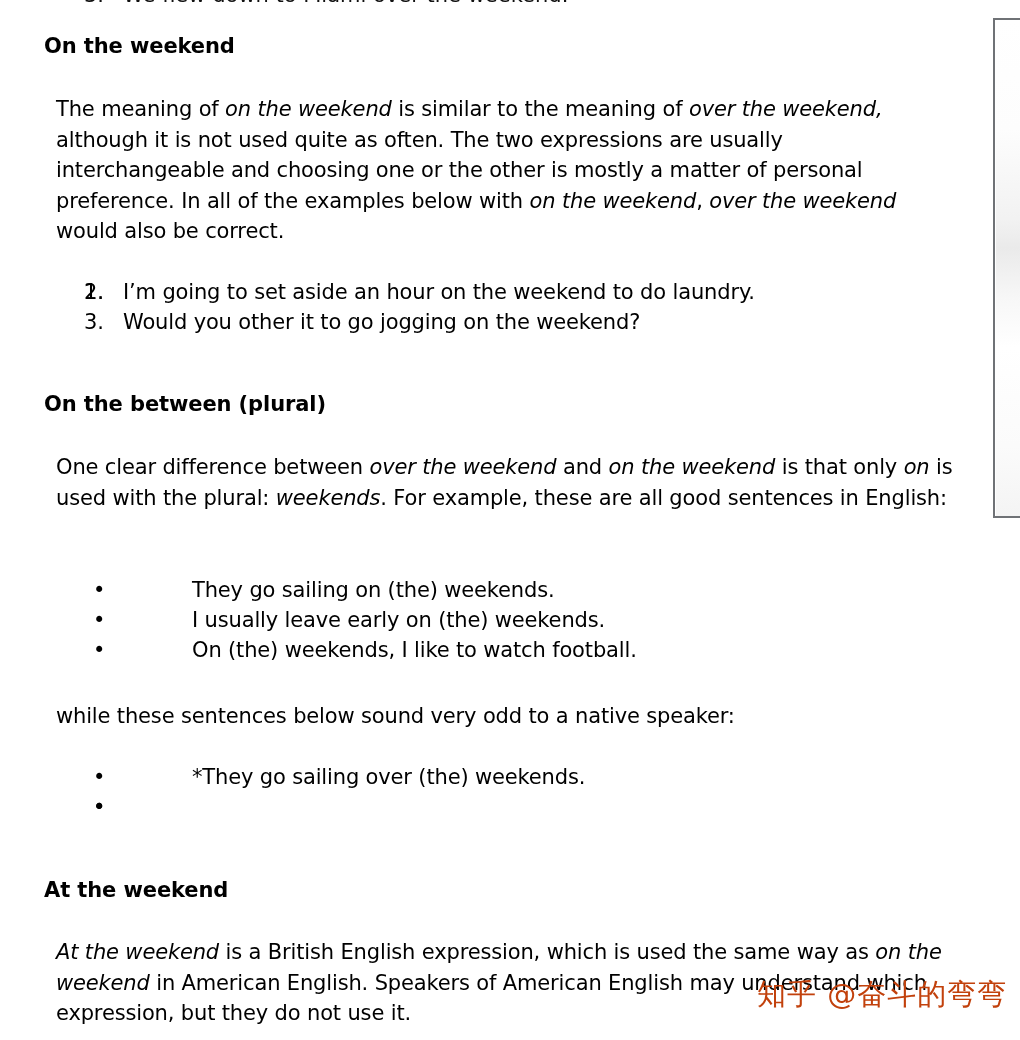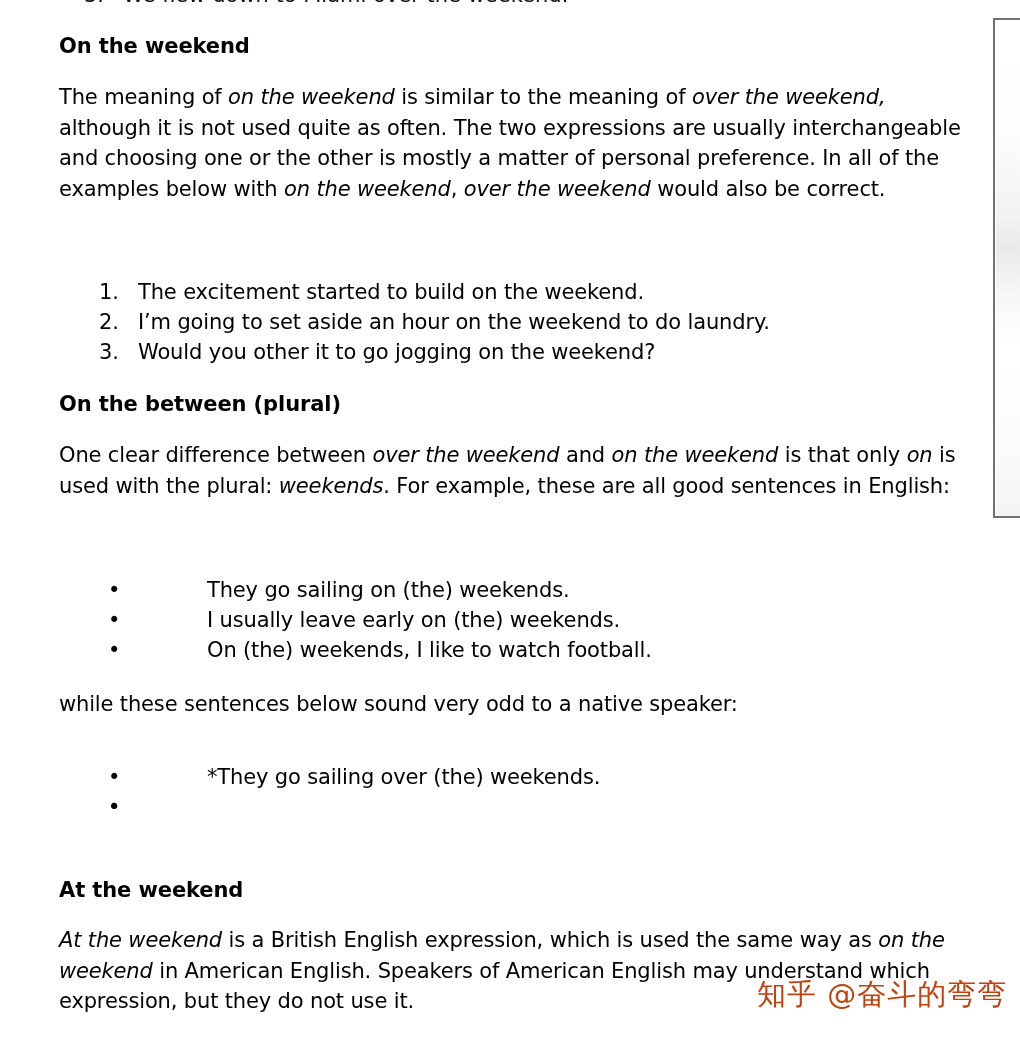--- a/index.html
+++ b/index.html
@@ -113,7 +113,7 @@
   }
 
   
-  .blk { position: absolute; left: 15px; }
+  .blk { position: absolute; left: 0; }
 
   
   #side-panel {

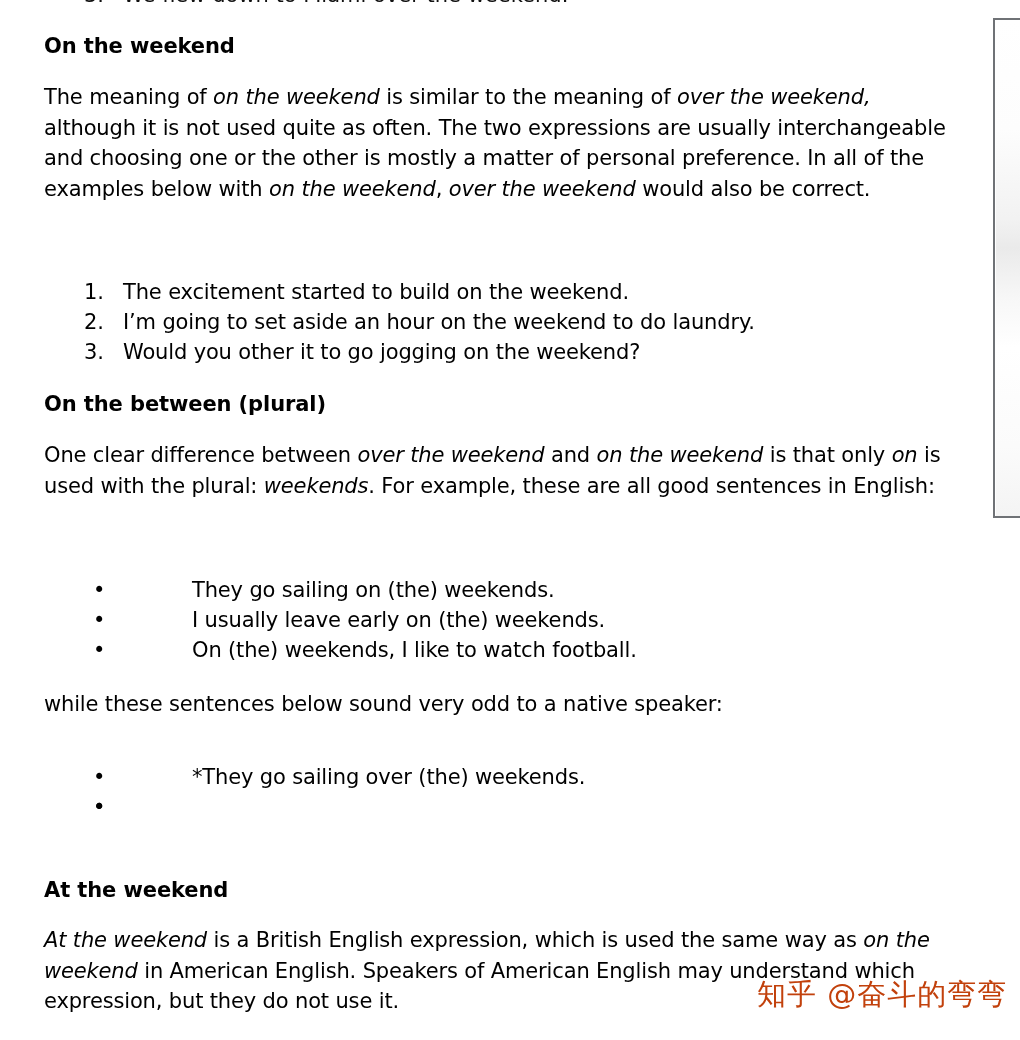--- a/index.html
+++ b/index.html
@@ -64,7 +64,7 @@
   p.para {
     font-size: 21px;
     line-height: 30.5px;
-    margin: 0;
+    margin: 12px;
     letter-spacing: -0.15px;
   }
 

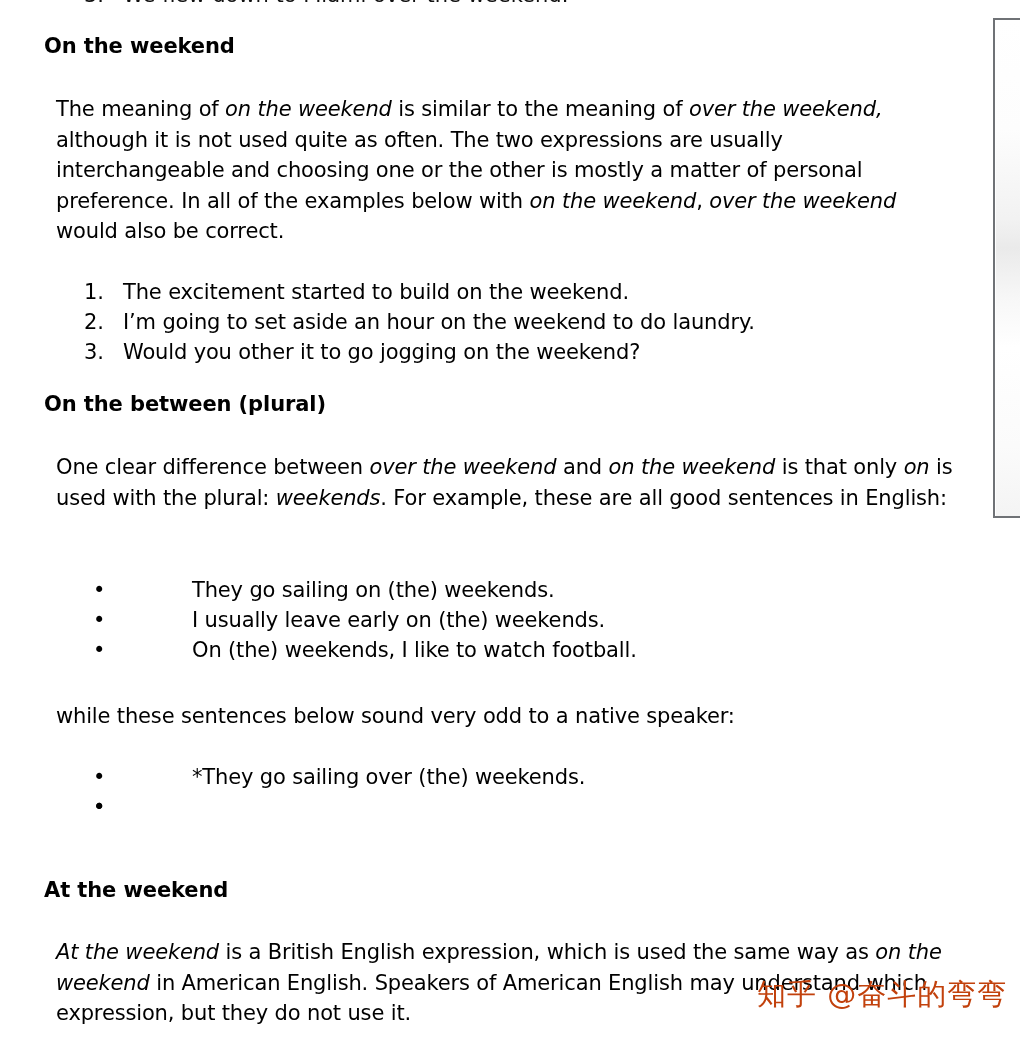--- a/index.html
+++ b/index.html
@@ -172,7 +172,7 @@
 
     <ol class="num-list blk" style="top:277px;">
       <li>
-        <span class="marker">1.</span><span>The excitement started to build on the weekend.</span>
+        <span class="marker">1.</span>
       </li>
       <li>
         <span class="marker">2.</span><span>I’m going to set aside an hour on the weekend to do laundry.</span>

